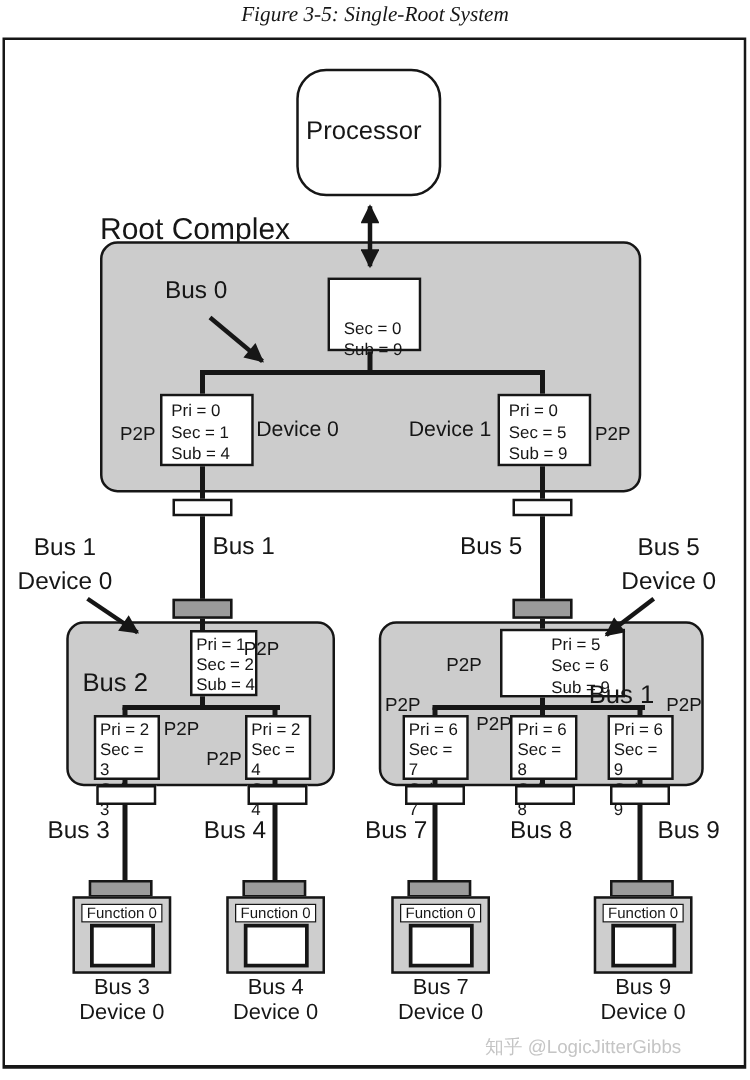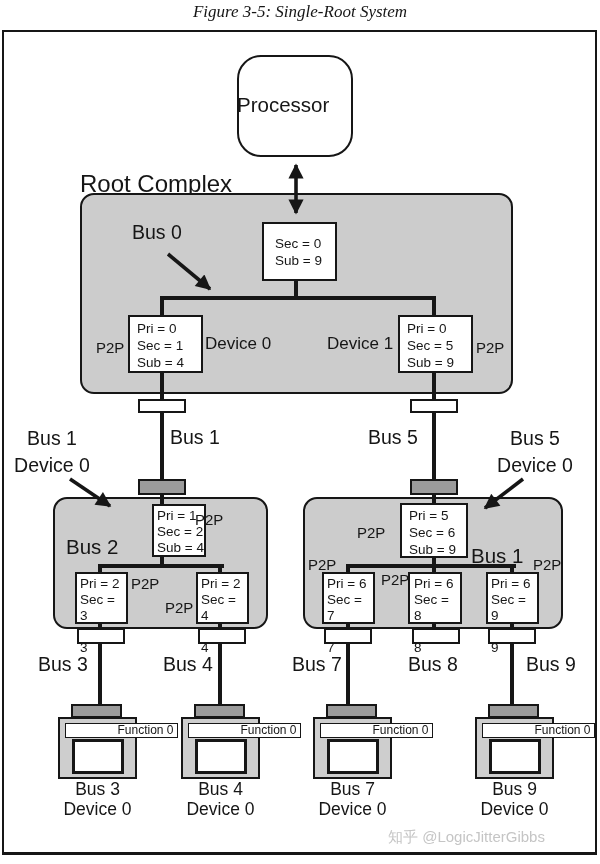--- a/index.html
+++ b/index.html
@@ -80,7 +80,7 @@
   <div class="ln" style="left:510px;top:644px;width:4px;height:62px;"></div>
 
   <div class="wbox" style="left:237px;top:55px;width:112px;height:98px;border-radius:24px;"></div>
-  <div class="lbl f20" style="left:237px;top:93px;width:108px;text-align:left;">Processor</div>
+  <div class="lbl f20" style="left:237px;top:93px;width:108px;text-align:center;">Processor</div>
 
   <div class="lbl" style="left:80px;top:170px;font-size:24px;">Root Complex</div>
   <div class="gray" style="left:80px;top:193px;width:429px;height:197px;"></div>

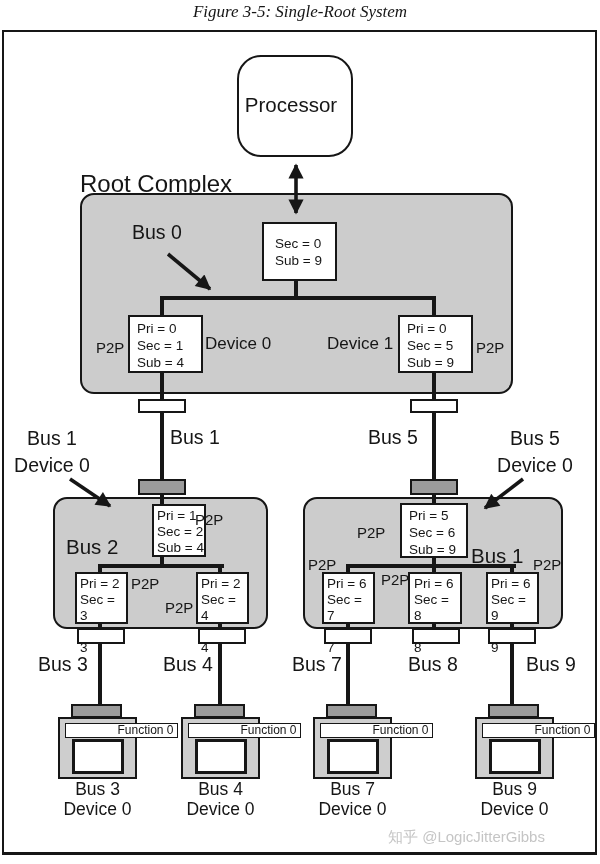--- a/index.html
+++ b/index.html
@@ -93,7 +93,7 @@
   <div class="ln" style="left:432px;top:371px;width:4px;height:22px;"></div>
 
   <div class="wbox" style="left:262px;top:222px;width:71px;height:55px;">
-    <div class="cfg" style="padding:11px 0 0 11px;">
+    <div class="cfg" style="padding:11px 0 0 11px;margin-top:19px;">
       <div>Sec = 0</div>
       <div>Sub = 9</div>
     </div>

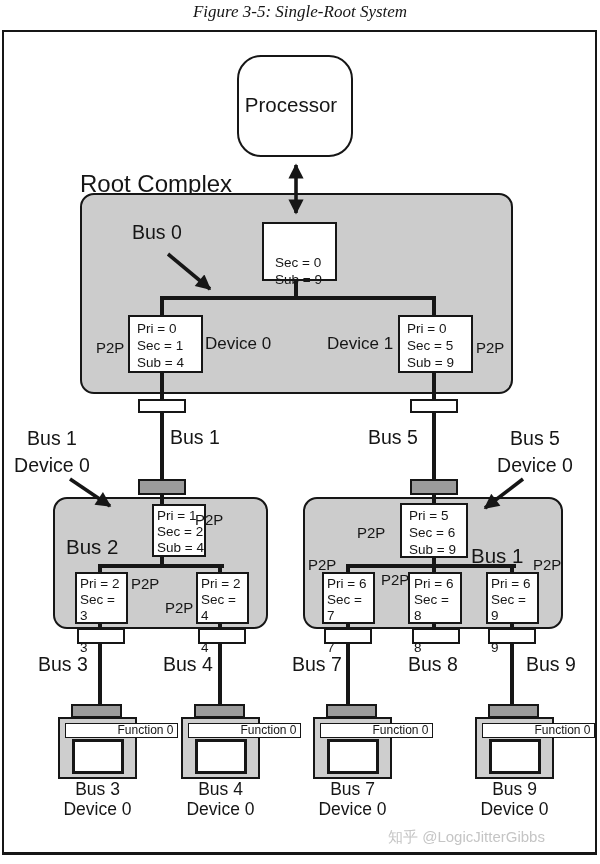--- a/index.html
+++ b/index.html
@@ -182,7 +182,7 @@
   <div class="ln" style="left:432px;top:622px;width:4px;height:7px;"></div>
   <div class="ln" style="left:510px;top:622px;width:4px;height:7px;"></div>
 
-  <div class="wbox" style="left:400px;top:503px;width:64px;height:51px;">
+  <div class="wbox" style="left:400px;top:503px;width:64px;height:51px;padding-left:32px;">
     <div class="cfg" style="padding:2px 0 0 7px;">
       <div>Pri = 5</div>
       <div>Sec = 6</div>

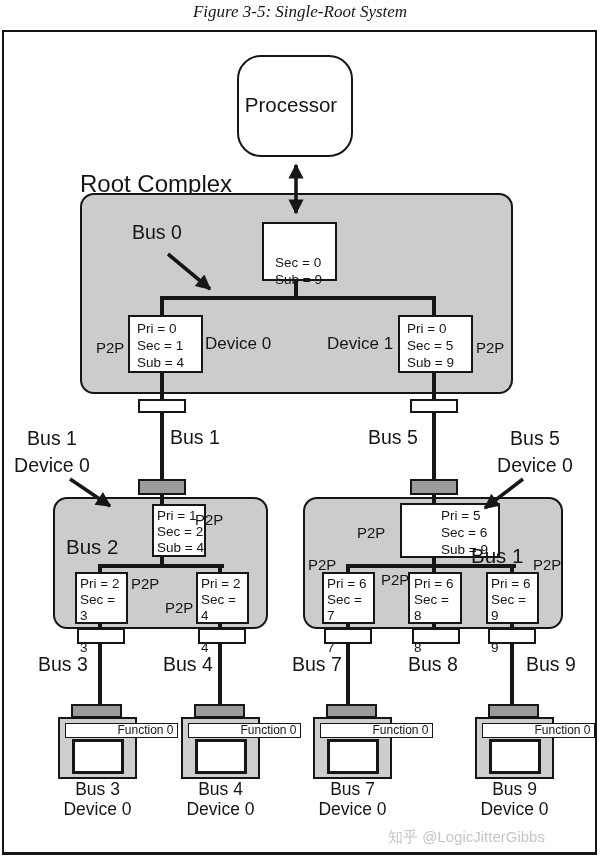--- a/index.html
+++ b/index.html
@@ -33,7 +33,7 @@
                 background:#cecece; border:2px solid #161616; }
   .ep .epfunc { position:absolute; left:5px; top:4px; width:63px; height:13px;
                 background:#fff; border:1px solid #161616; text-align:center;
-                font-size:12px; line-height:13px;padding-left:48px; }
+                font-size:12px; line-height:13px; }
   .ep .epwin  { position:absolute; left:12px; top:20px; width:46px; height:29px;
                 background:#fff; border:3px solid #161616; }
   .ep .eplbl  { position:absolute; left:0; top:76px; width:83px; text-align:center;

